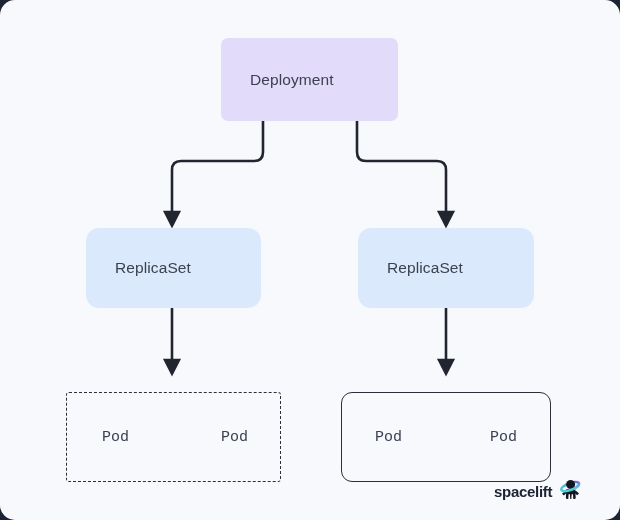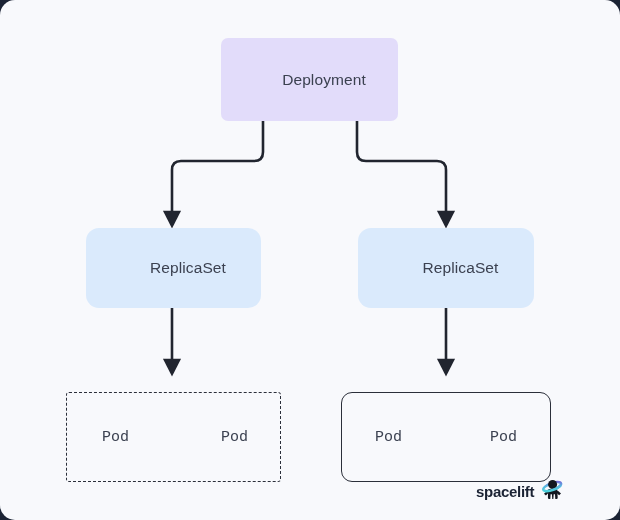--- a/index.html
+++ b/index.html
@@ -10,7 +10,7 @@
         background:#f8f9fc;border-radius:15px;overflow:hidden;}
 
   .node{position:absolute;box-sizing:border-box;display:flex;
-        align-items:center;justify-content:center;padding-left:29px;}
+        align-items:center;justify-content:flex-start;padding-left:29px;}
 
   .node-label{font-size:15.5px;color:#3b4150;letter-spacing:.1px;
               white-space:nowrap;}

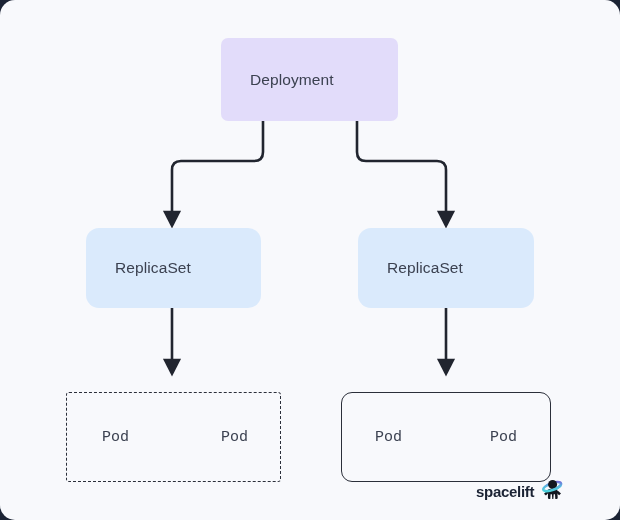--- a/index.html
+++ b/index.html
@@ -39,7 +39,7 @@
   #edges{position:absolute;left:0;top:0;width:620px;height:520px;
          pointer-events:none;}
 
-  #logo{position:absolute;left:476px;top:474px;width:112px;height:34px;
+  #logo{position:absolute;left:494px;top:474px;width:112px;height:34px;
         display:flex;align-items:center;}
   #logo-word{font-size:15px;font-weight:bold;color:#1b2334;
              letter-spacing:-.3px;}

